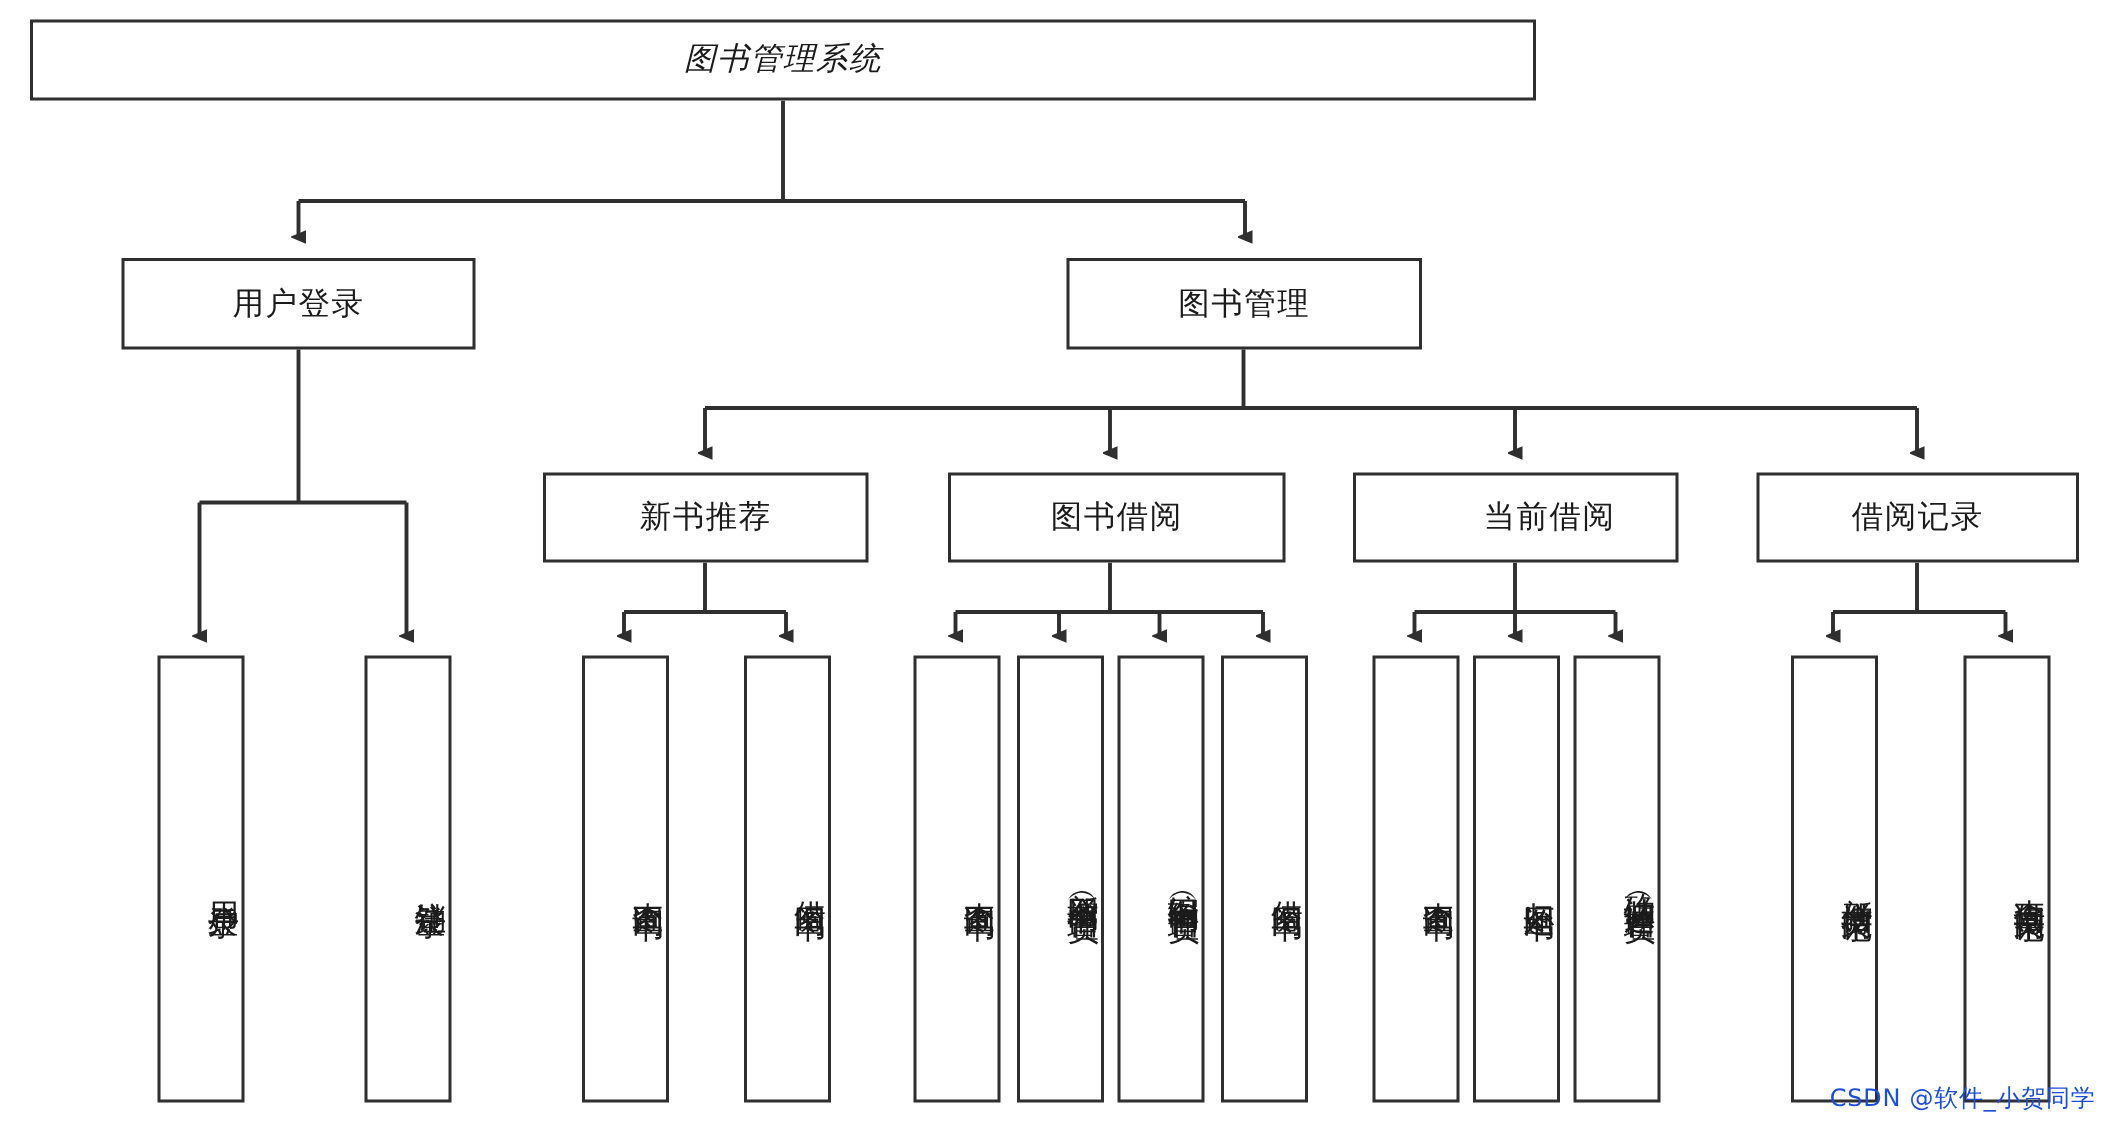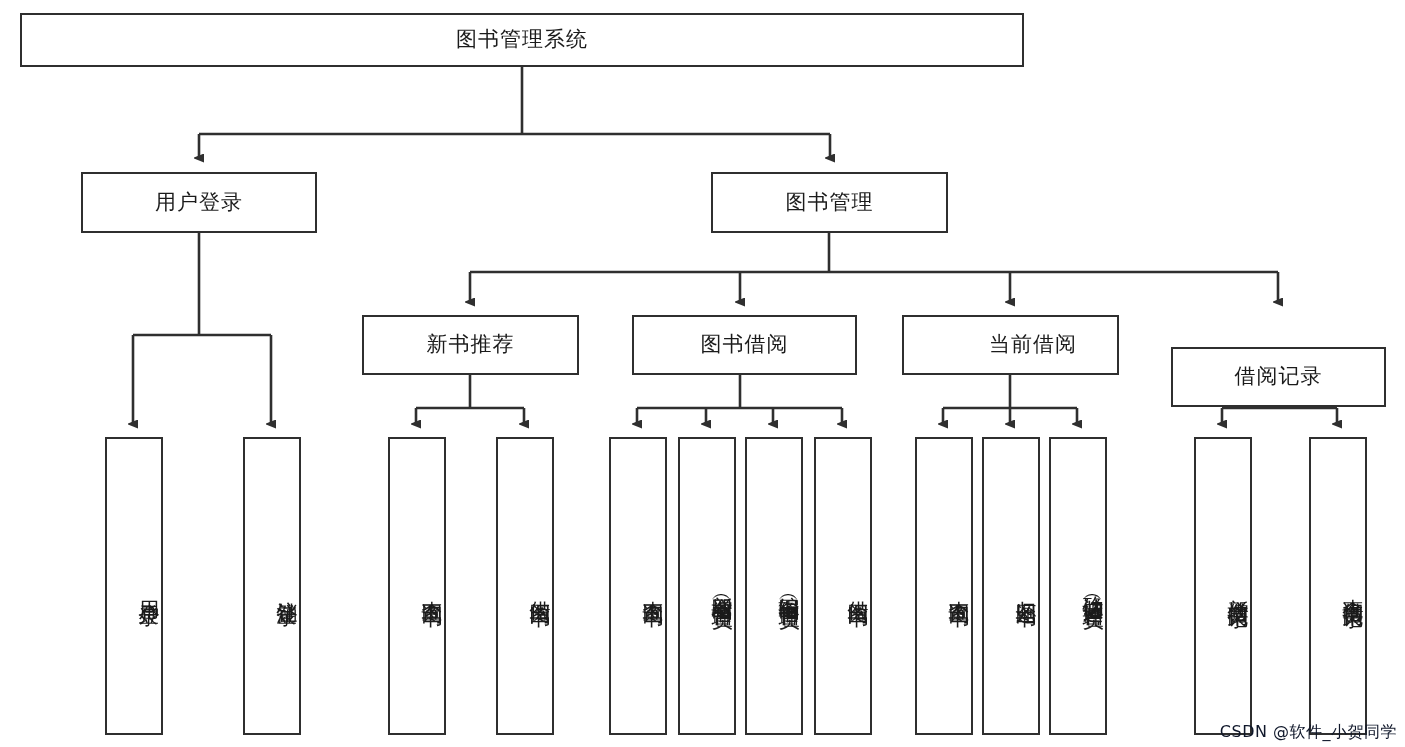--- a/index.html
+++ b/index.html
@@ -123,7 +123,7 @@
     </g>
   </svg>
 
-  <div class="node horiz" style="left:20px; top:13px; width:1004px; height:54px;">
+  <div class="node horiz" style="left:20px; top:13px; width:1004px; height:54px;font-style:italic;">
     <span>图书管理系统</span>
   </div>
 

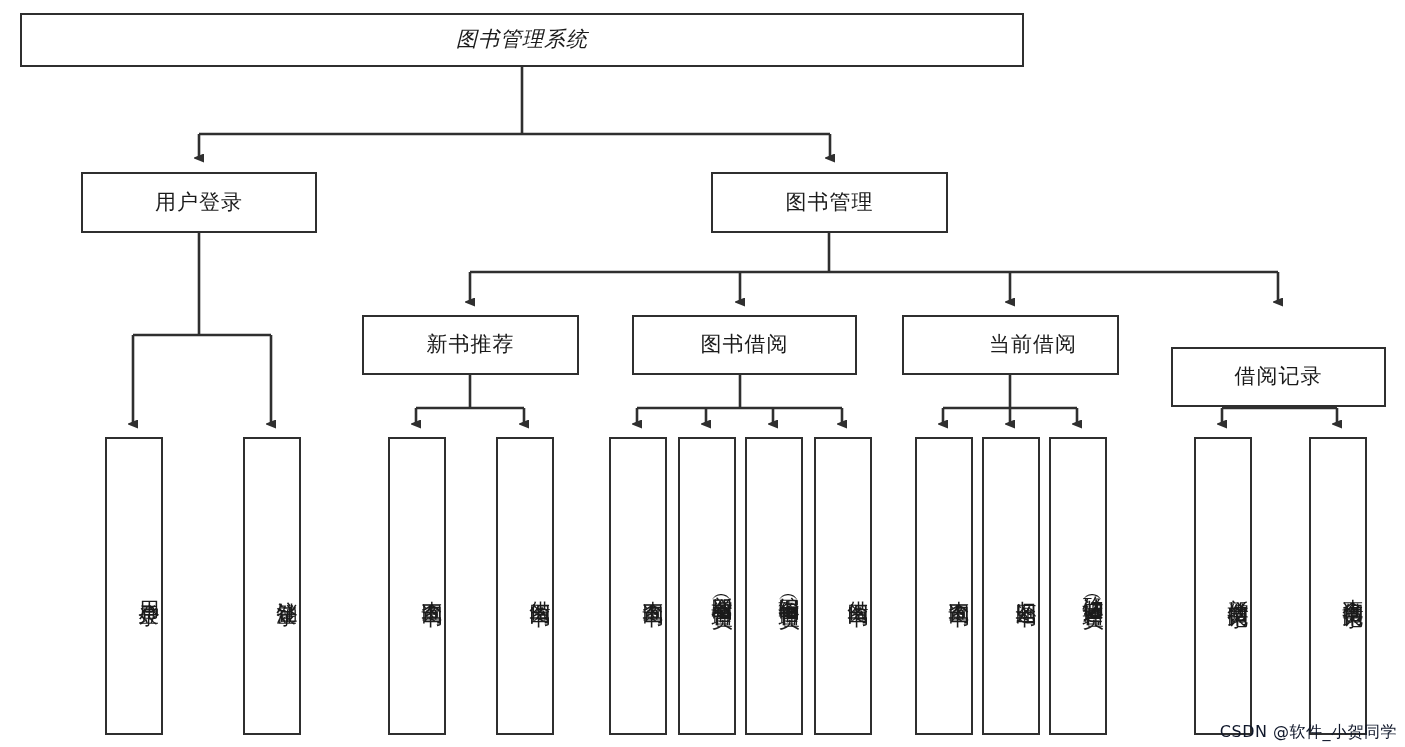--- a/index.html
+++ b/index.html
@@ -143,7 +143,7 @@
   <div class="node horiz" style="left:902px; top:315px; width:217px; height:60px;padding-left:45px;">
     <span>当前借阅</span>
   </div>
-  <div class="node horiz" style="left:1171px; top:315px; width:215px; height:60px;margin-top:32px;">
+  <div class="node horiz" style="left:1171px; top:315px; width:215px; height:60px;">
     <span>借阅记录</span>
   </div>
 

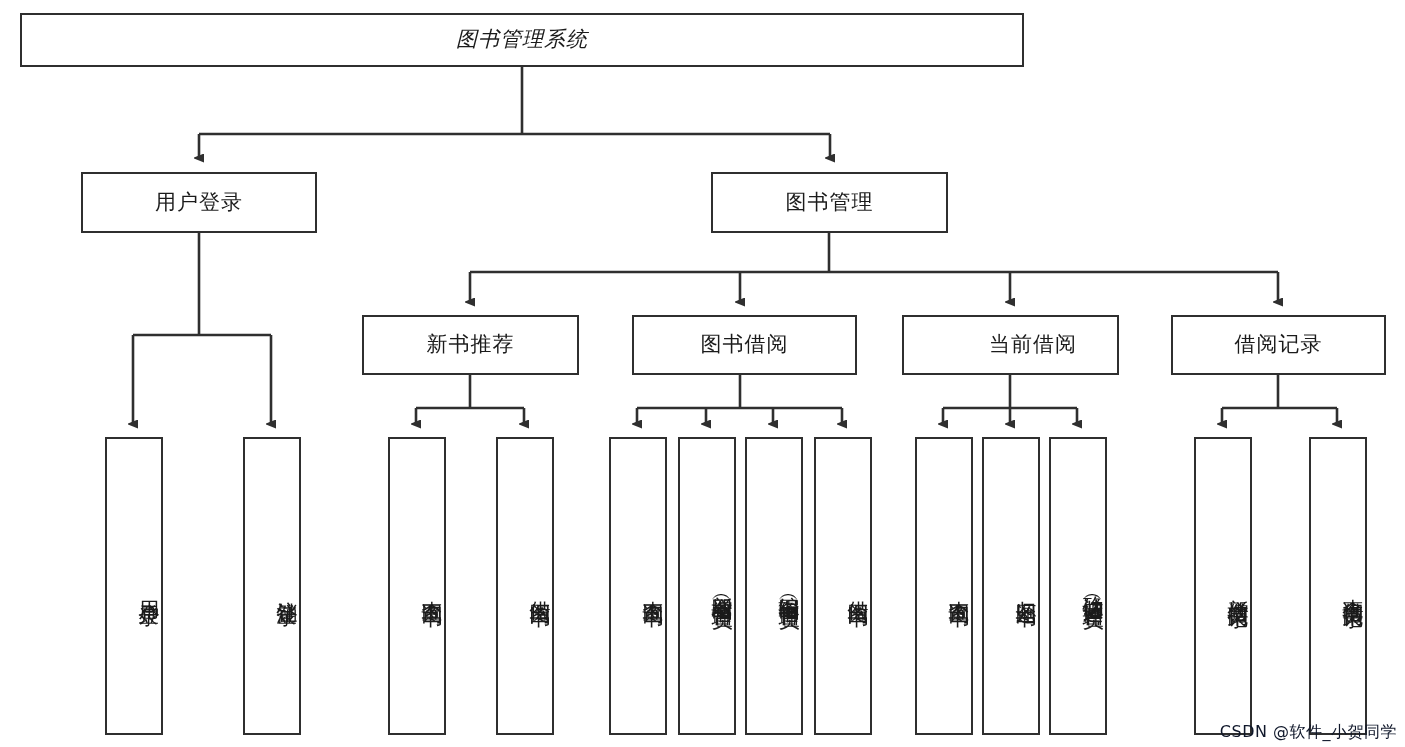--- a/index.html
+++ b/index.html
@@ -63,7 +63,7 @@
     right: 8px;
     bottom: 4px;
     font-size: 16px;
-    color: #0f172a;
+    color: #1d4ed8;
     letter-spacing: 0.5px;
     white-space: nowrap;
   }

